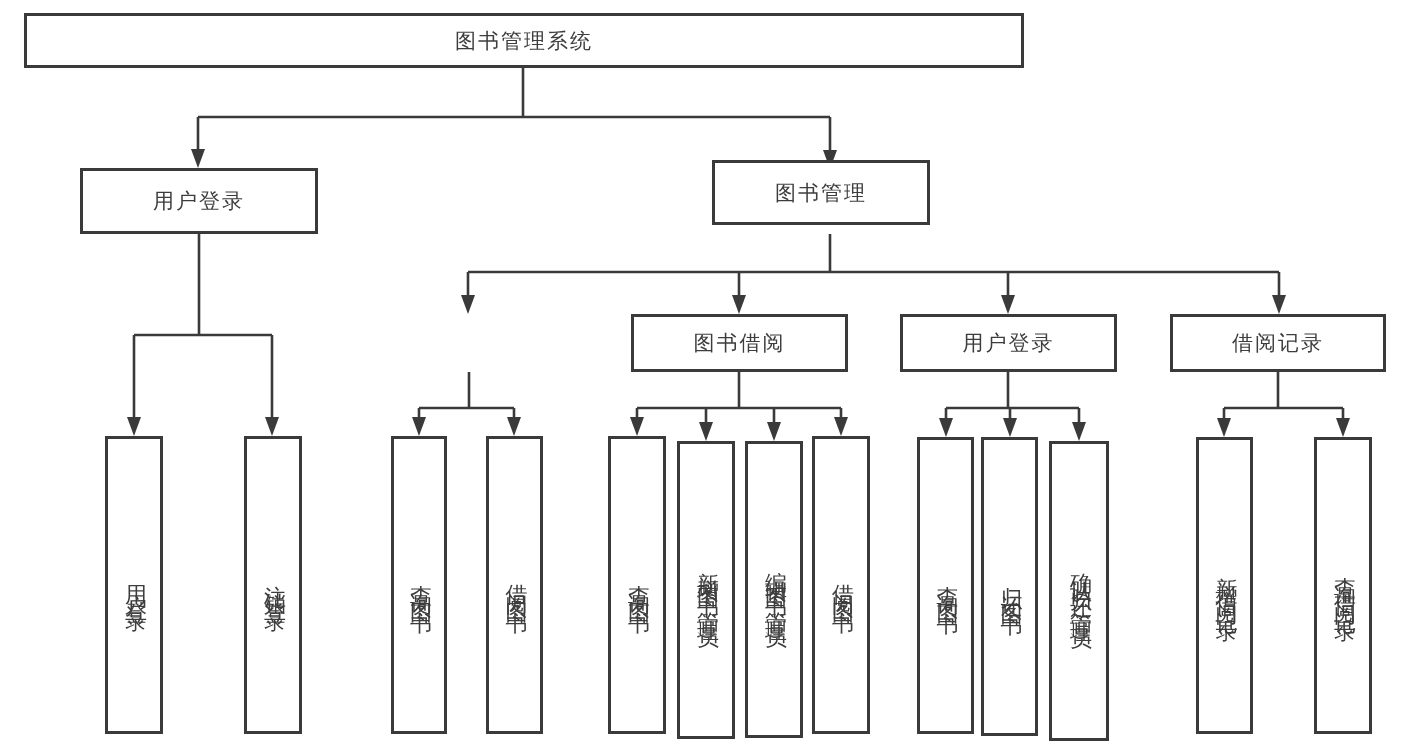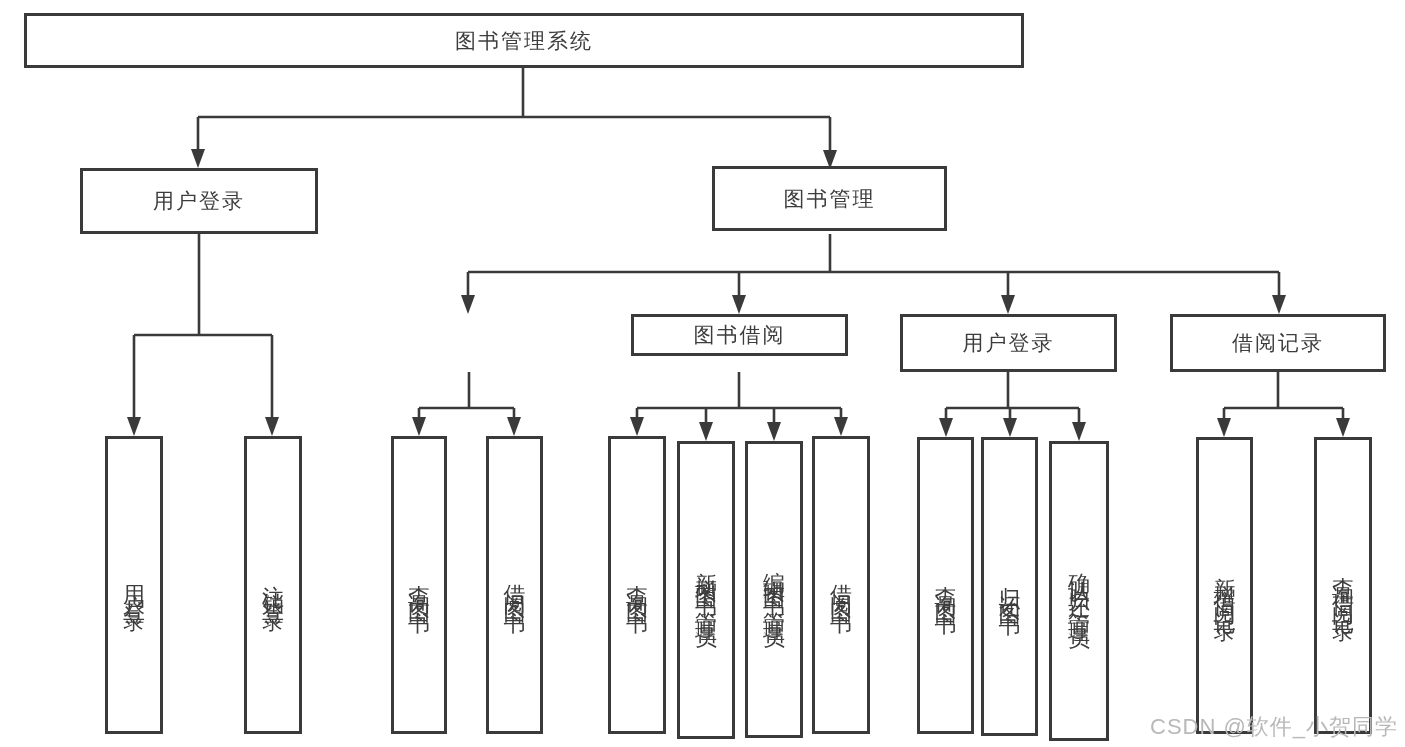--- a/index.html
+++ b/index.html
@@ -13,7 +13,7 @@
     position:relative;
     width:1405px;height:747px;
     background:var(--background);
-    font-family:Liberation Sans, sans-serif;
+    font-family:Liberation Mono, monospace;
     overflow:hidden;
   }
   svg.connectors{position:absolute;left:0;top:0;}

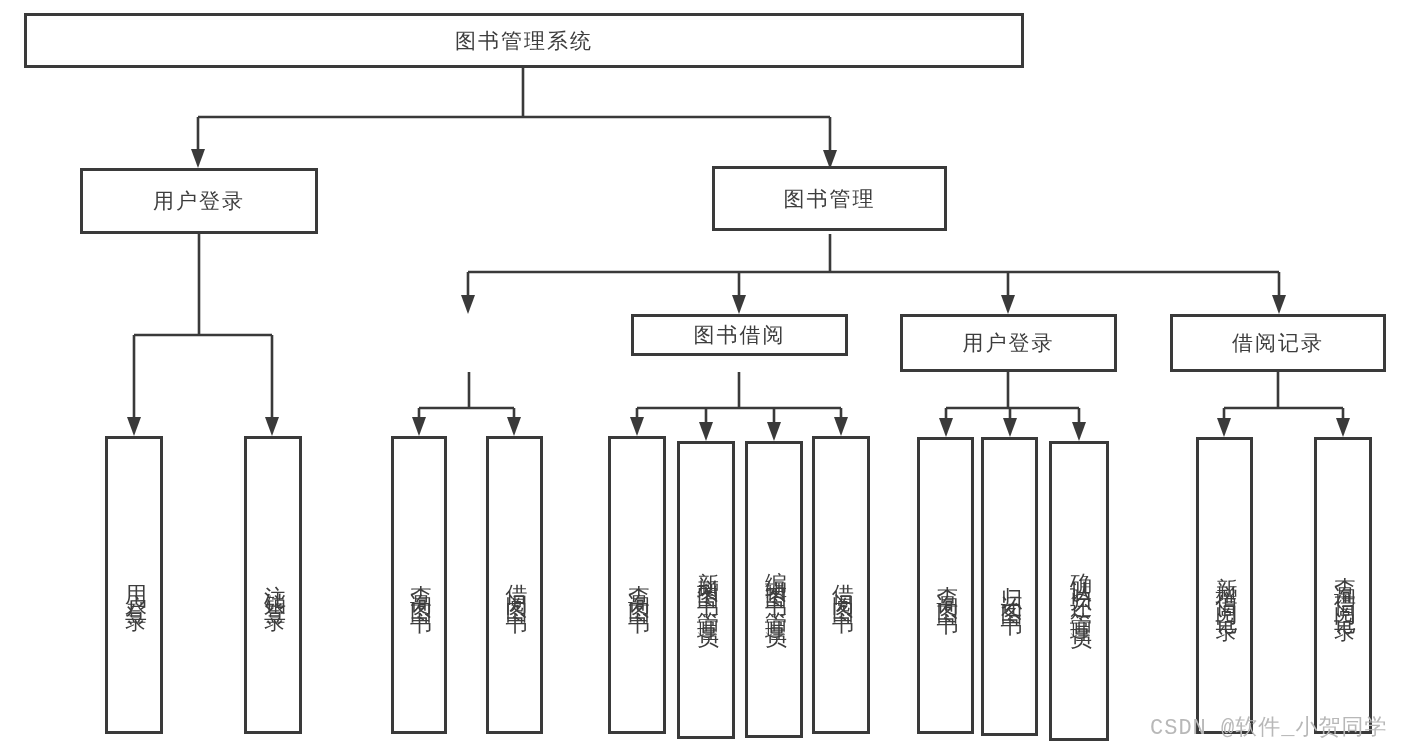--- a/index.html
+++ b/index.html
@@ -103,7 +103,7 @@
   <div class="box h-box" style="left:80px;top:168px;width:238px;height:66px">
     <span>用户登录</span>
   </div>
-  <div class="box h-box" style="left:712px;top:166px;width:235px;height:65px">
+  <div class="box h-box" style="left:712px;top:160px;width:218px;height:65px">
     <span>图书管理</span>
   </div>
 

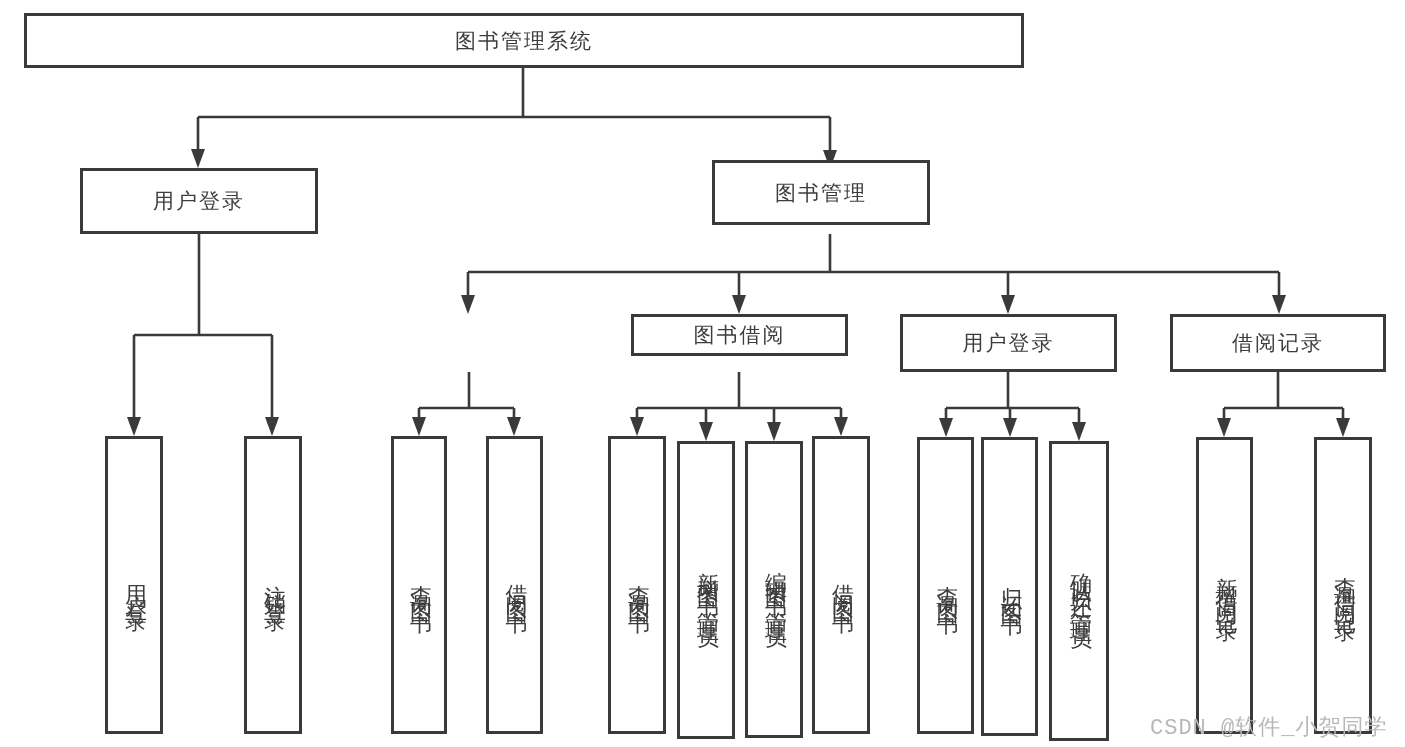--- a/index.html
+++ b/index.html
@@ -107,7 +107,7 @@
     <span>图书管理</span>
   </div>
 
-  <div class="box h-box" style="left:631px;top:314px;width:217px;height:42px">
+  <div class="box h-box" style="left:631px;top:314px;width:217px;height:58px">
     <span>图书借阅</span>
   </div>
   <div class="box h-box" style="left:900px;top:314px;width:217px;height:58px">

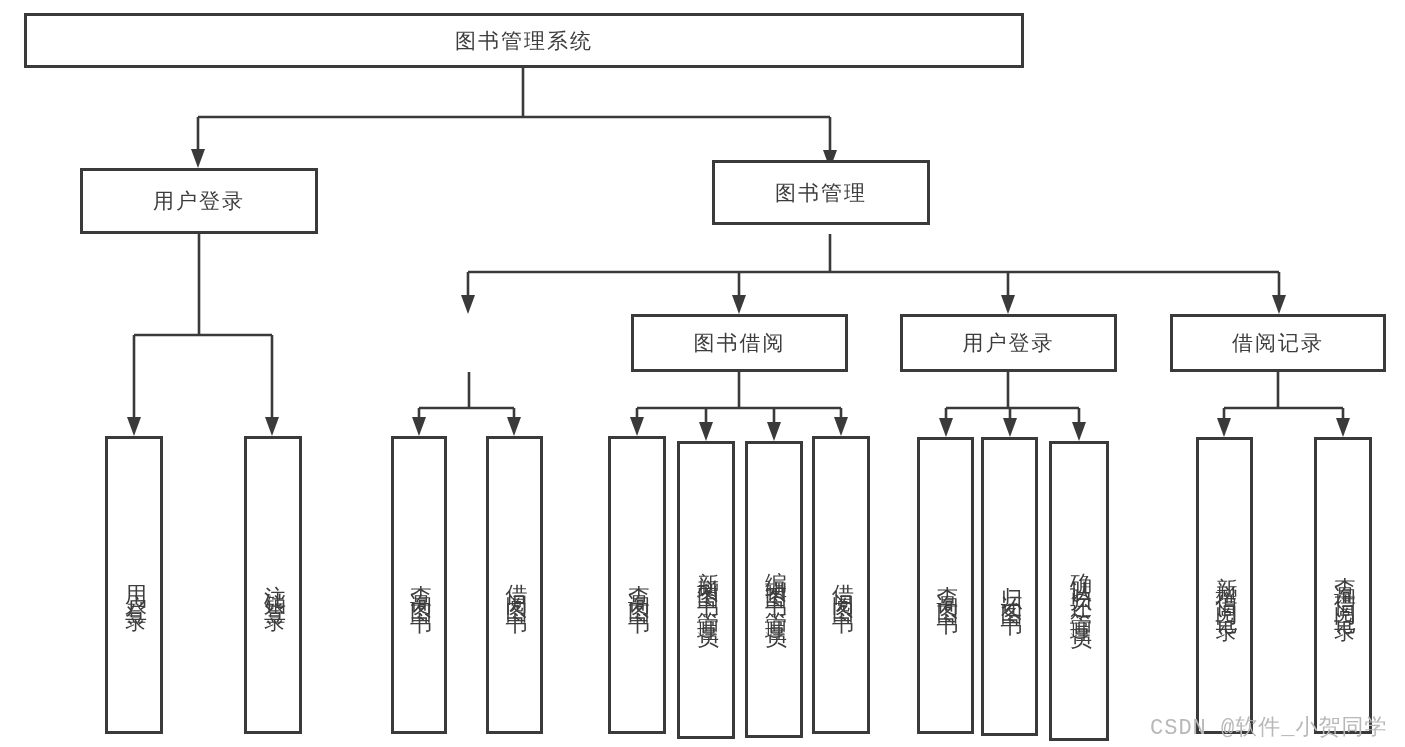--- a/index.html
+++ b/index.html
@@ -161,7 +161,6 @@
     <span>查询借阅记录</span>
   </div>
 
-  <div class="watermark">CSDN @软件_小贺同学</div>
 
 </div>
 

